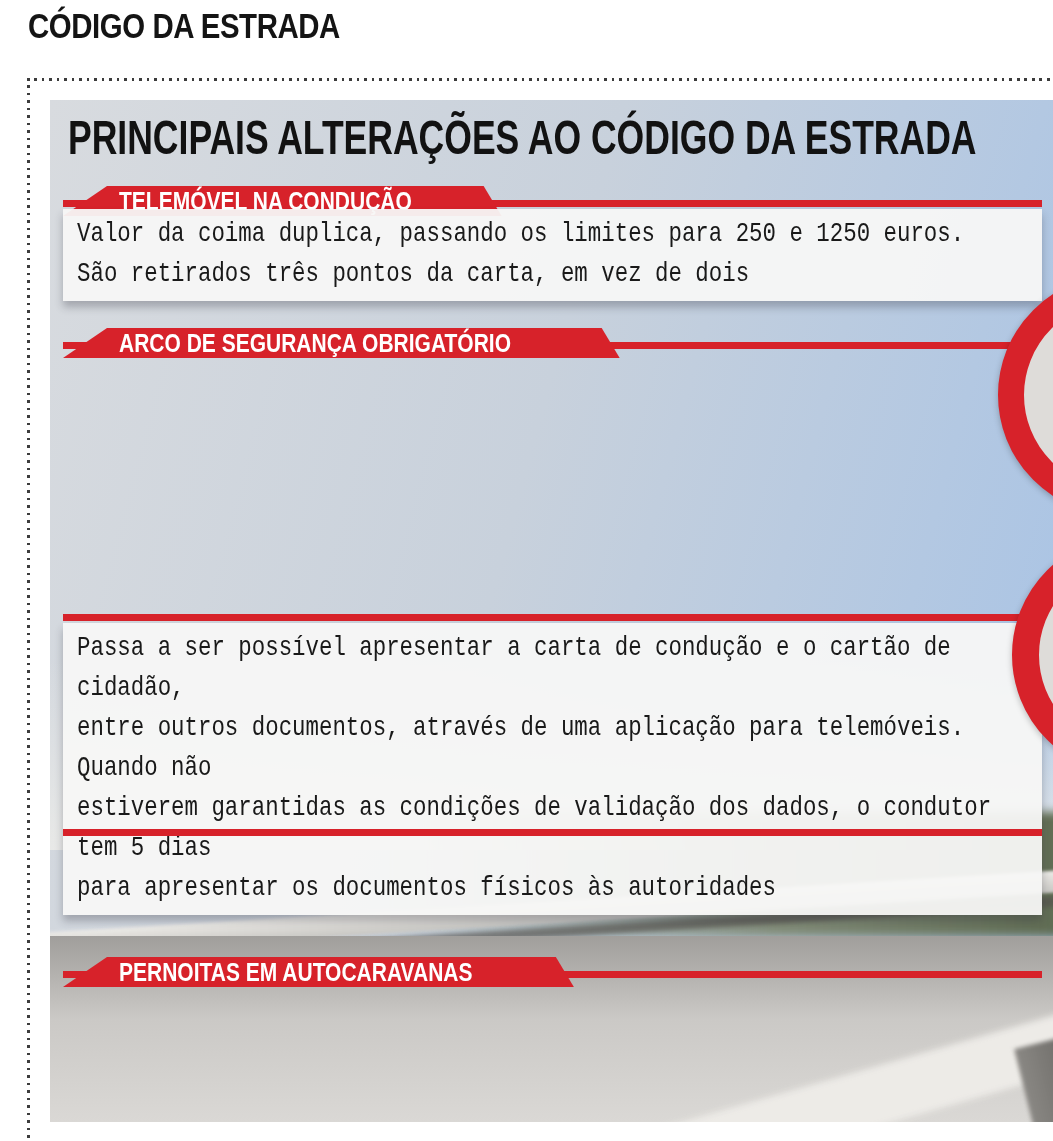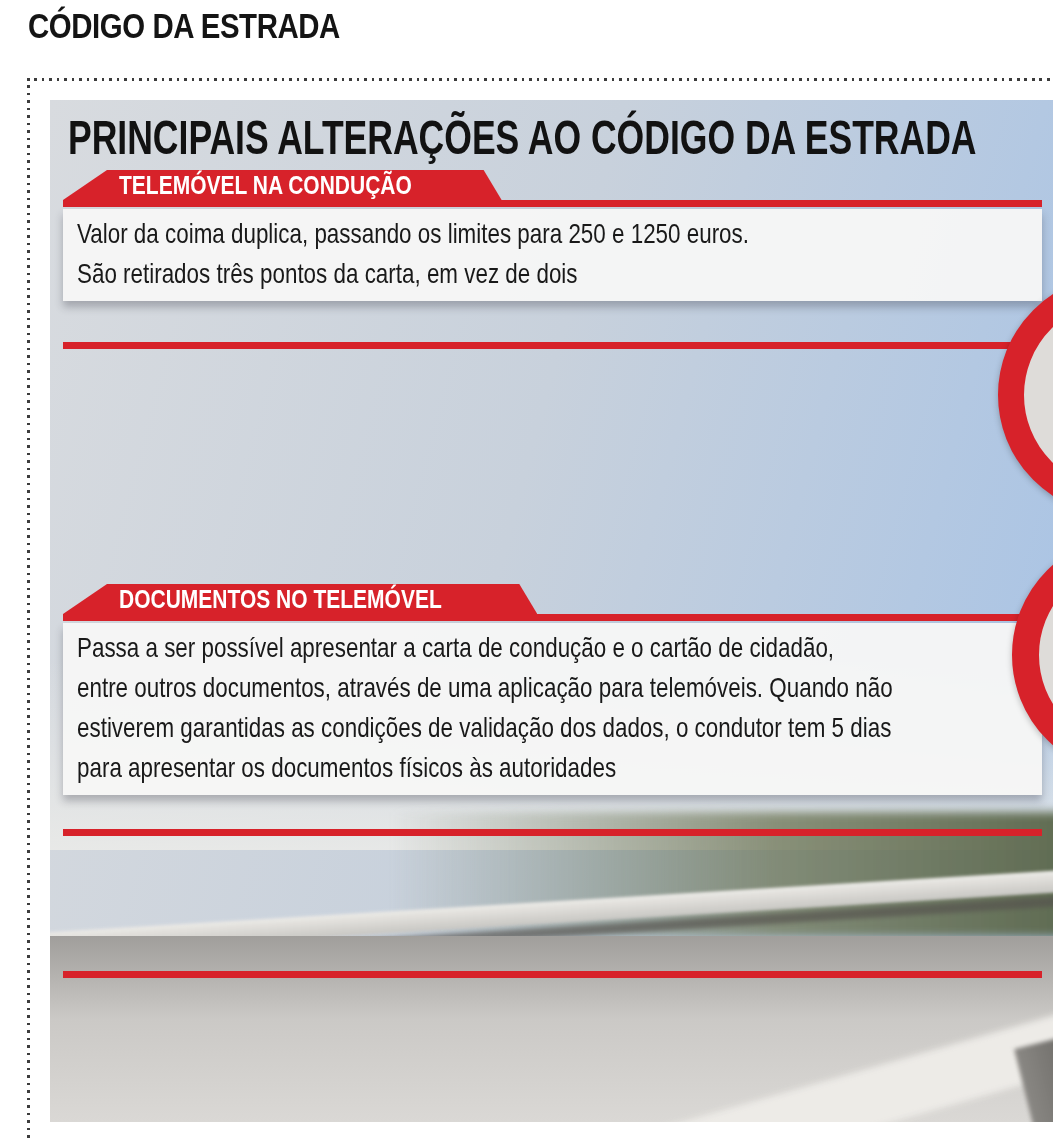--- a/index.html
+++ b/index.html
@@ -62,7 +62,7 @@
   .banner{position:relative;height:37px;}
   .banner-line{position:absolute;left:0;right:0;top:30px;height:7px;background:var(--accent);}
   .ribbon{
-    position:absolute;left:0;top:0;height:30px;background:var(--accent);
+    position:absolute;left:0;top:16px;height:30px;background:var(--accent);
     clip-path:polygon(44px 0,calc(100% - 18px) 0,100% 100%,0 100%);
     padding:0 34px 0 56px;display:flex;align-items:center;text-align:right;
   }

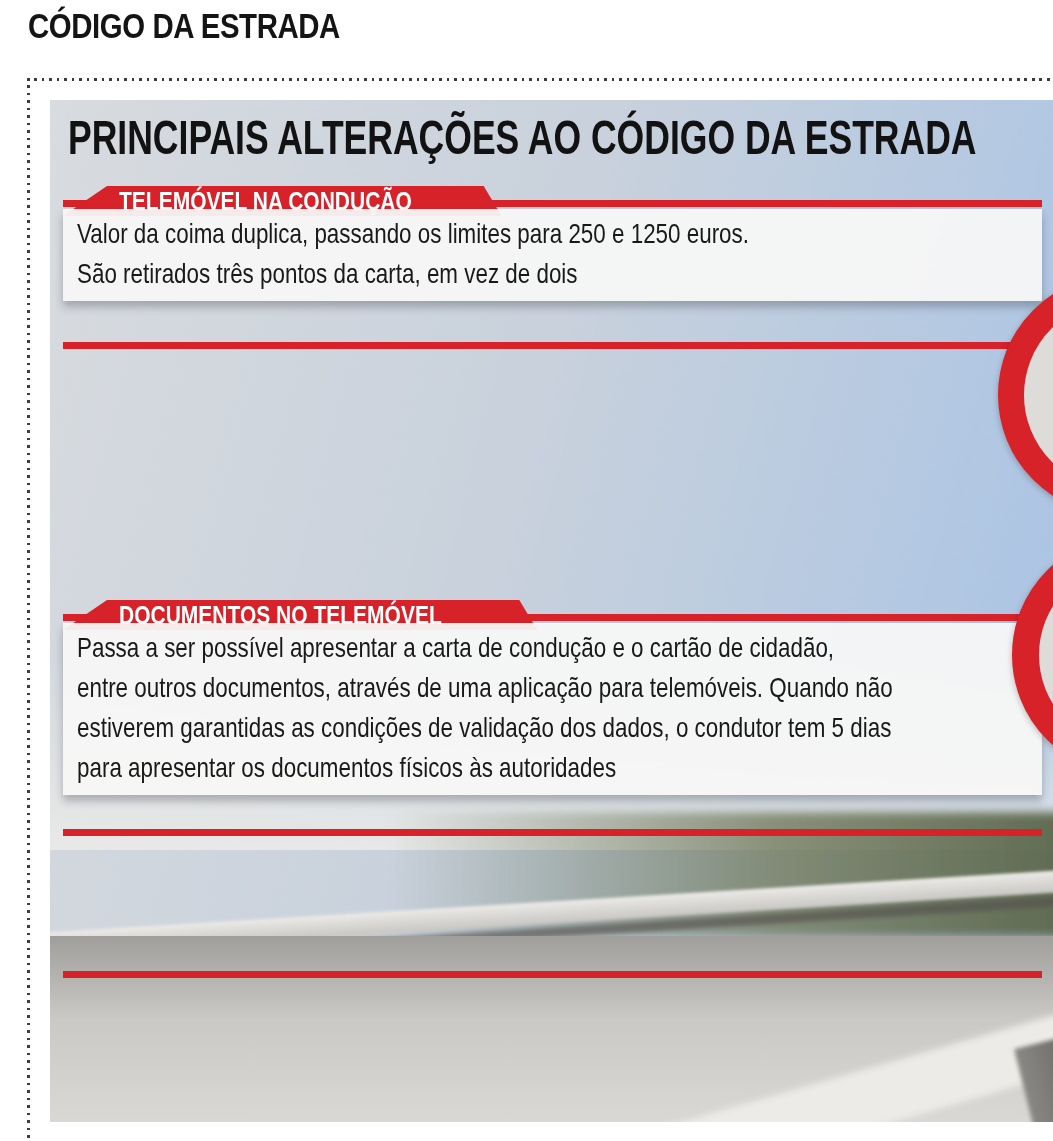--- a/index.html
+++ b/index.html
@@ -76,6 +76,7 @@
     background:rgba(247,247,245,0.95);
     box-shadow:0 6px 8px rgba(45,45,60,0.30);
     padding:5px 0 7px 14px;
+    font-family:Liberation Mono, monospace;
   }
   .card p{
     margin:0;font-size:28px;line-height:40px;color:#191919;

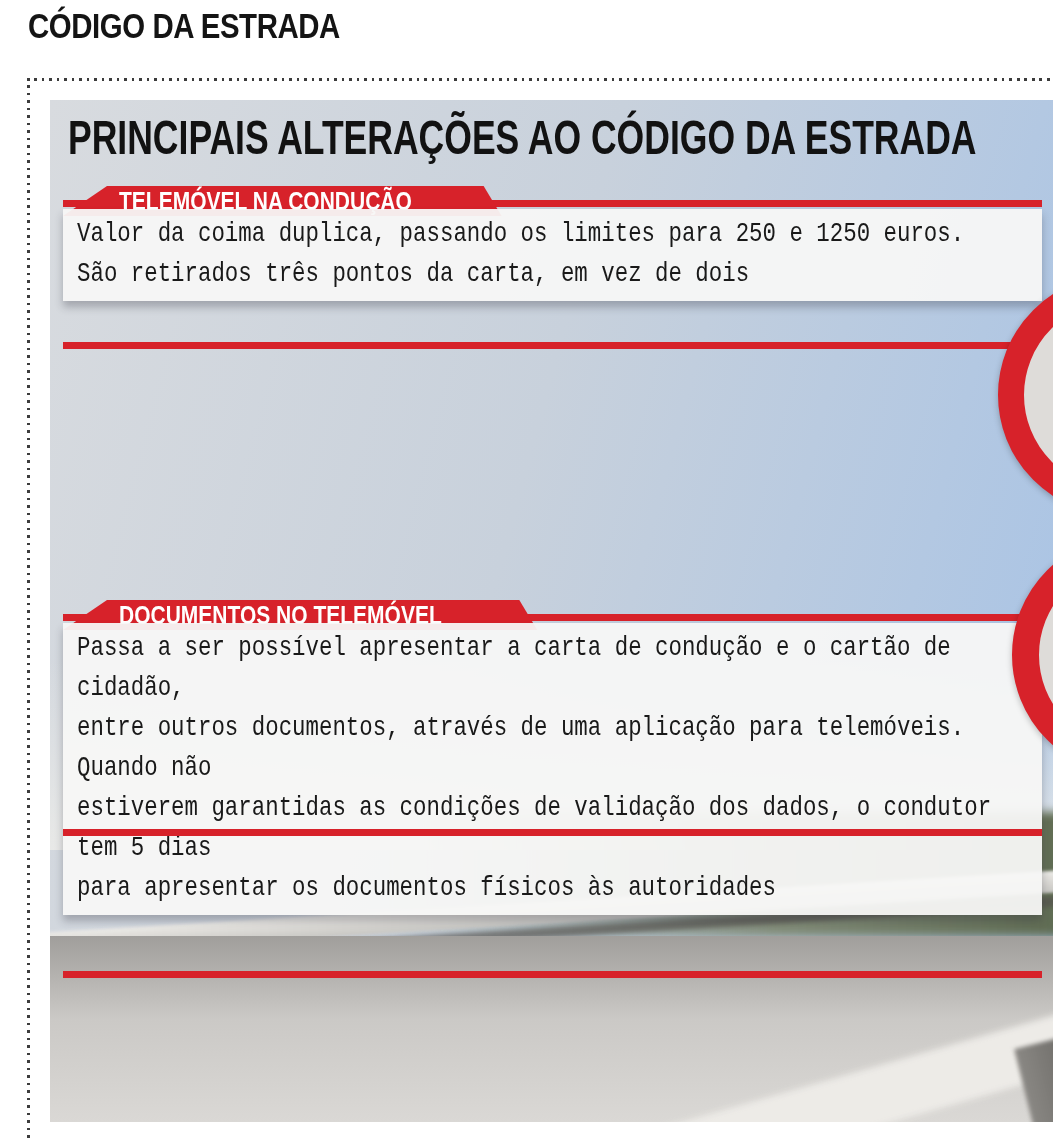--- a/index.html
+++ b/index.html
@@ -128,6 +128,9 @@
 <section class="sec sec2">
   <div class="banner">
     <div class="banner-line"></div>
+    <div class="ribbon">
+      <span>ARCO DE SEGURANÇA OBRIGATÓRIO</span>
+    </div>
   </div>
 </section>
 

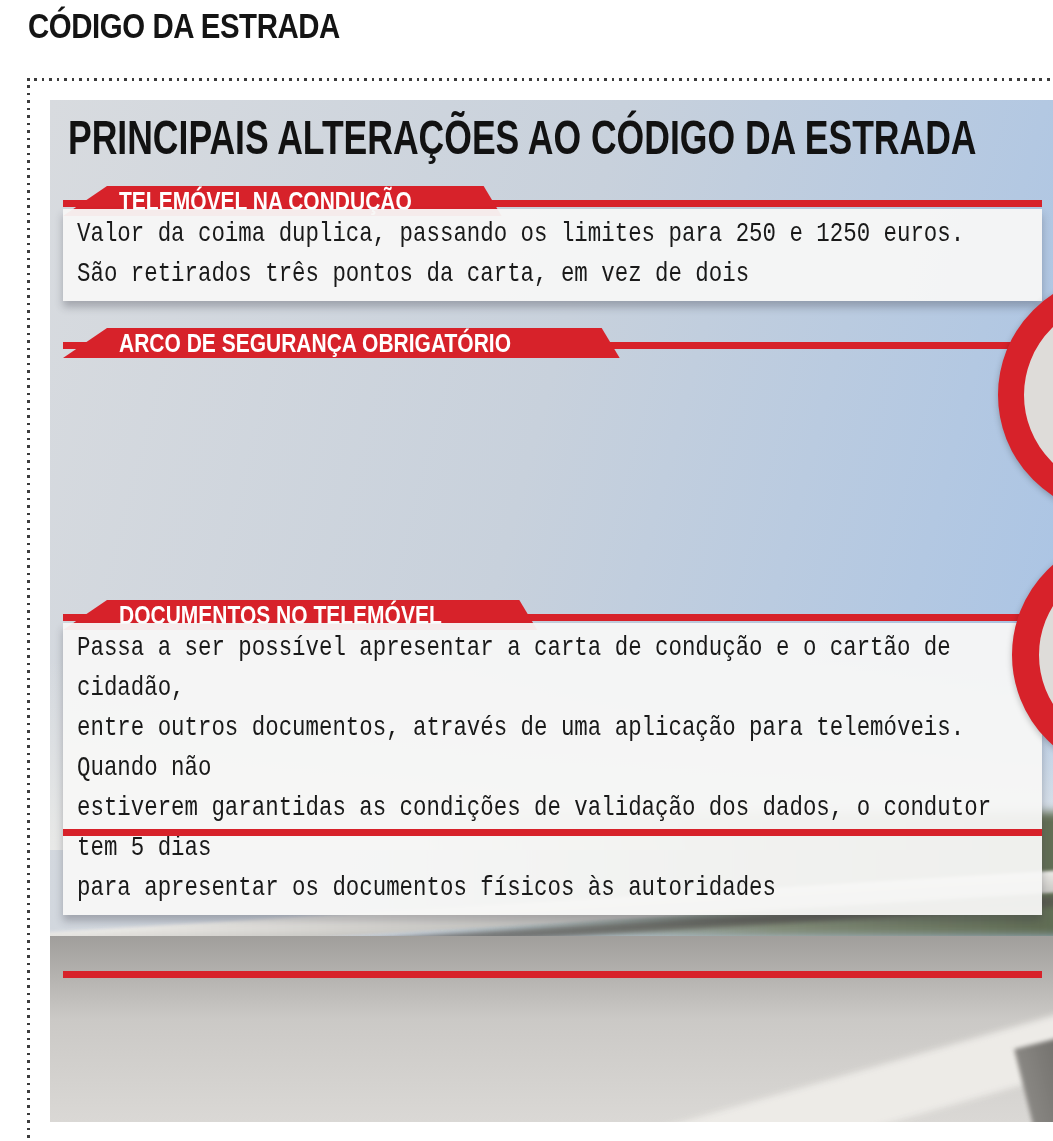--- a/index.html
+++ b/index.html
@@ -140,9 +140,6 @@
 <section class="sec sec4">
   <div class="banner">
     <div class="banner-line"></div>
-    <div class="ribbon">
-      <span>DOCUMENTOS NO TELEMÓVEL</span>
-    </div>
   </div>
   <div class="card">
     <p>Passa a ser possível apresentar a carta de condução e o cartão de cidadão,

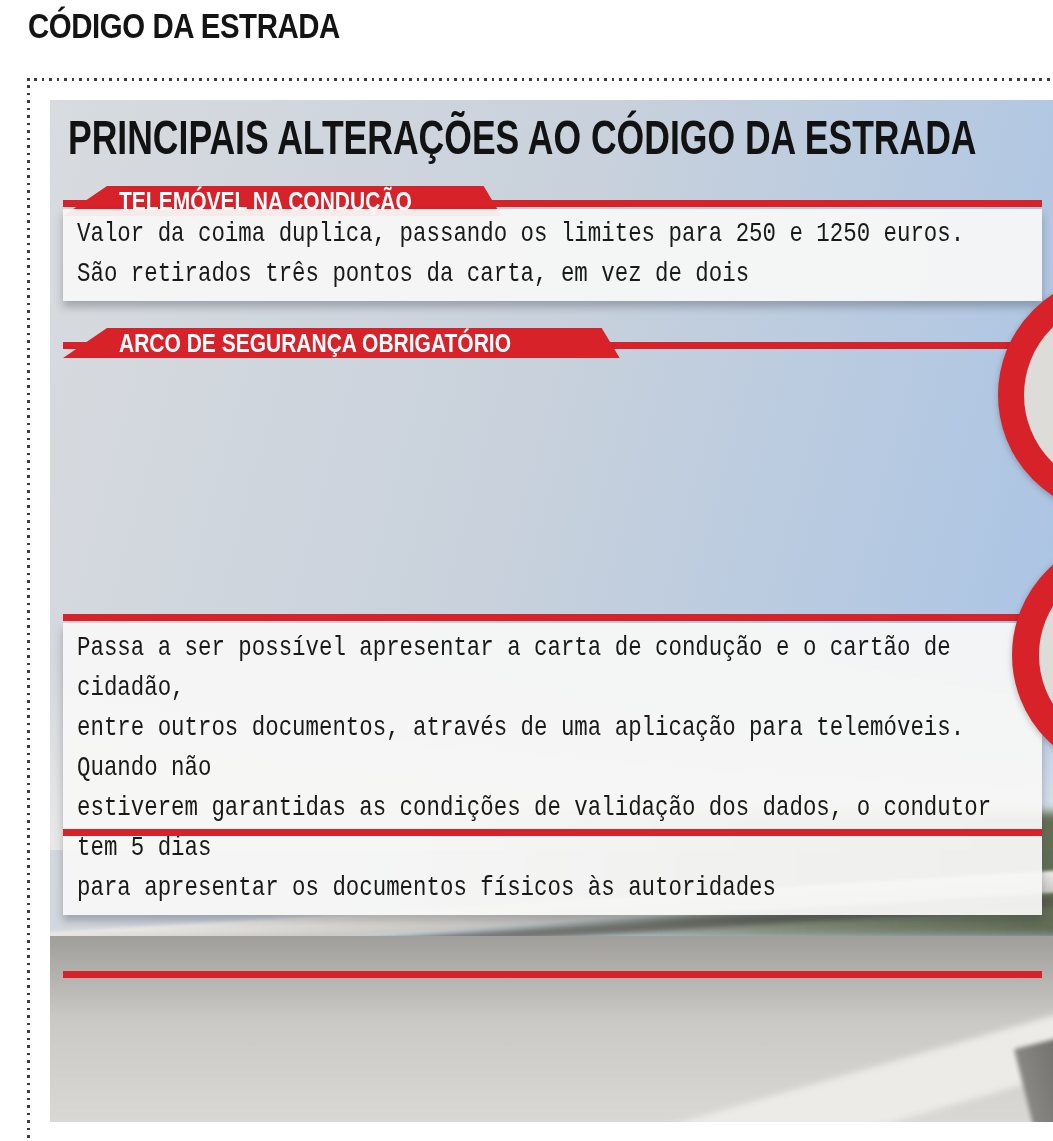--- a/index.html
+++ b/index.html
@@ -158,6 +158,9 @@
 <section class="sec sec6">
   <div class="banner">
     <div class="banner-line"></div>
+    <div class="ribbon">
+      <span>PERNOITAS EM AUTOCARAVANAS</span>
+    </div>
   </div>
 </section>
 

